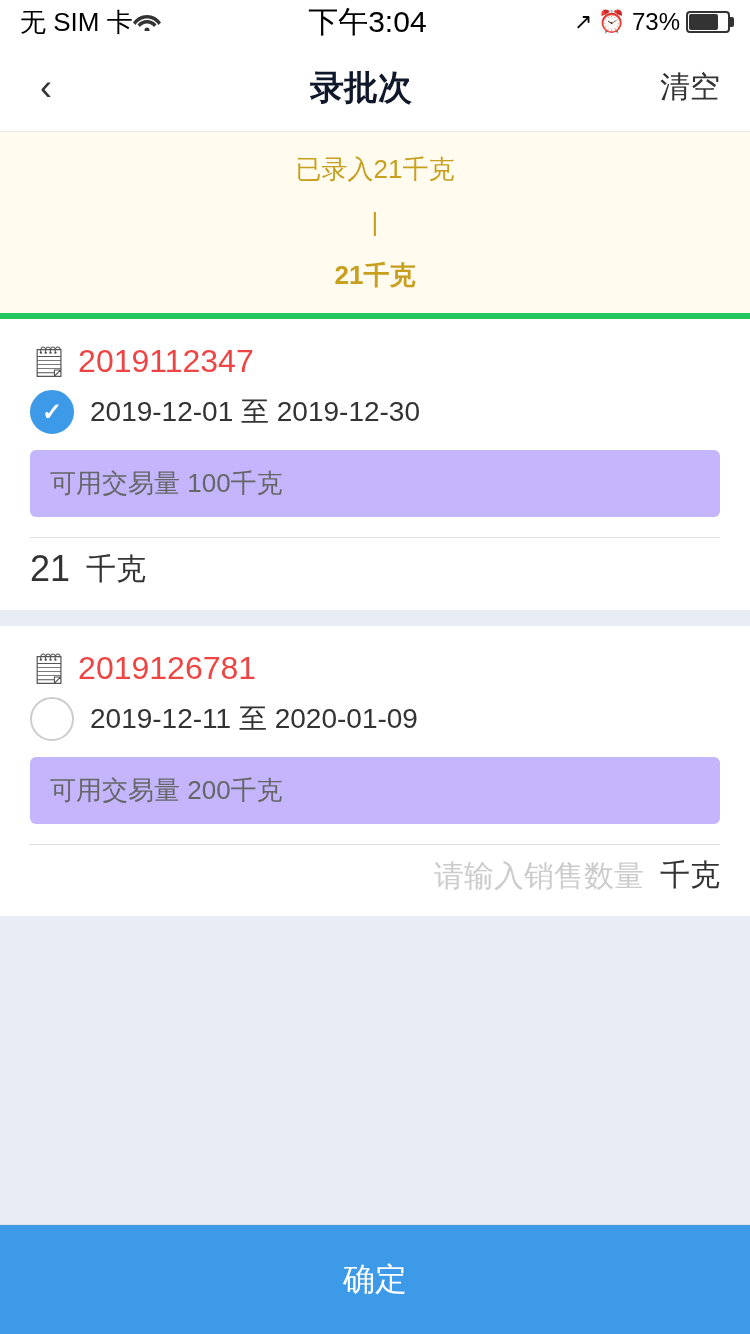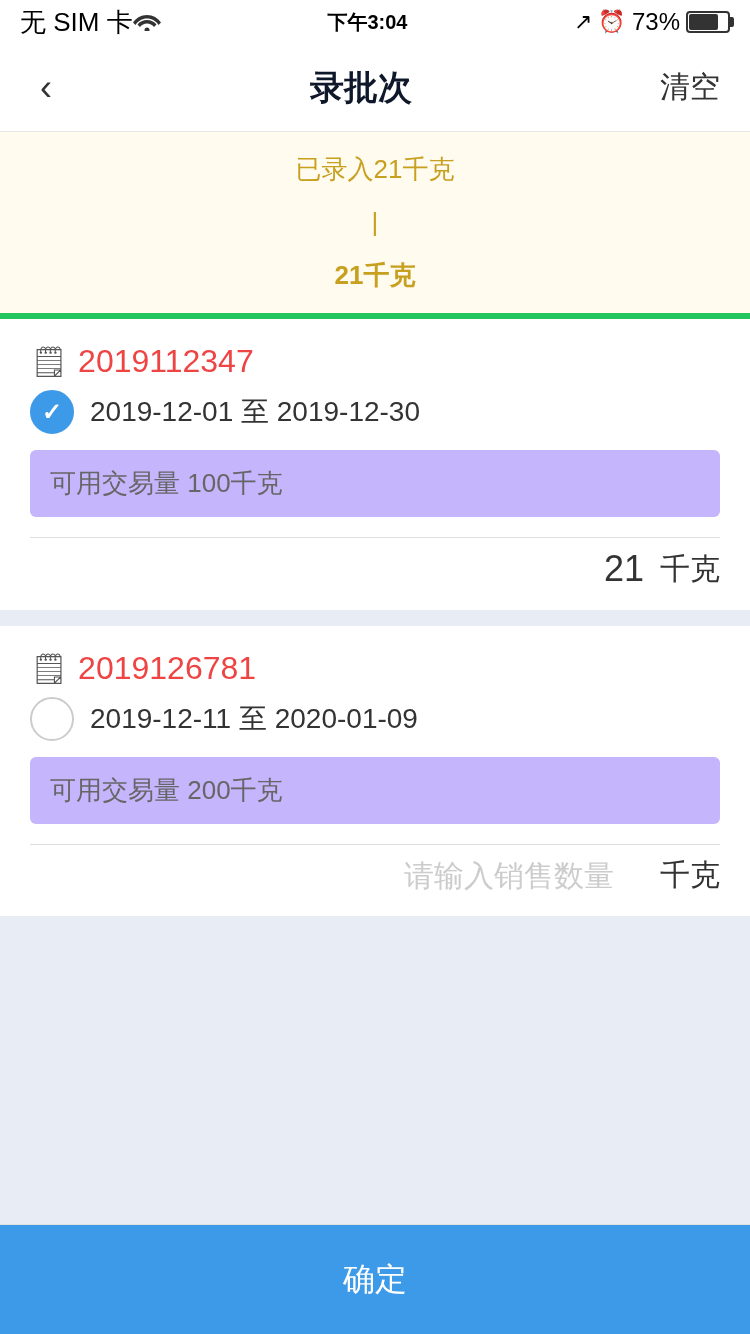--- a/index.html
+++ b/index.html
@@ -31,8 +31,8 @@
       gap: 0;
     }
     .status-center {
-      font-size: 20px;
-      font-weight: 700;
+      font-size: 30px;
+      font-weight: 400;
     }
     .status-right {
       display: flex;

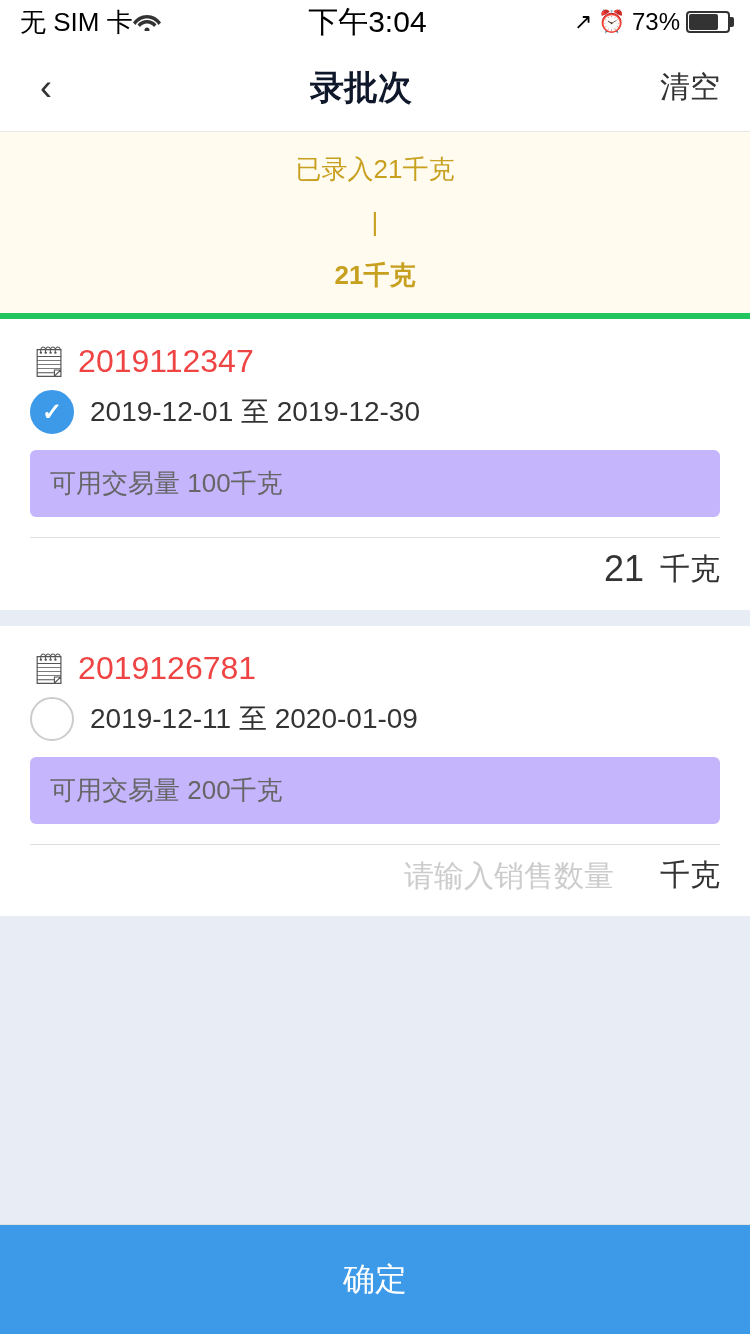--- a/index.html
+++ b/index.html
@@ -187,7 +187,6 @@
     .quantity-row {
       display: flex;
       align-items: center;
-      justify-content: flex-end;
       padding: 10px 30px 20px 30px;
       gap: 16px;
     }

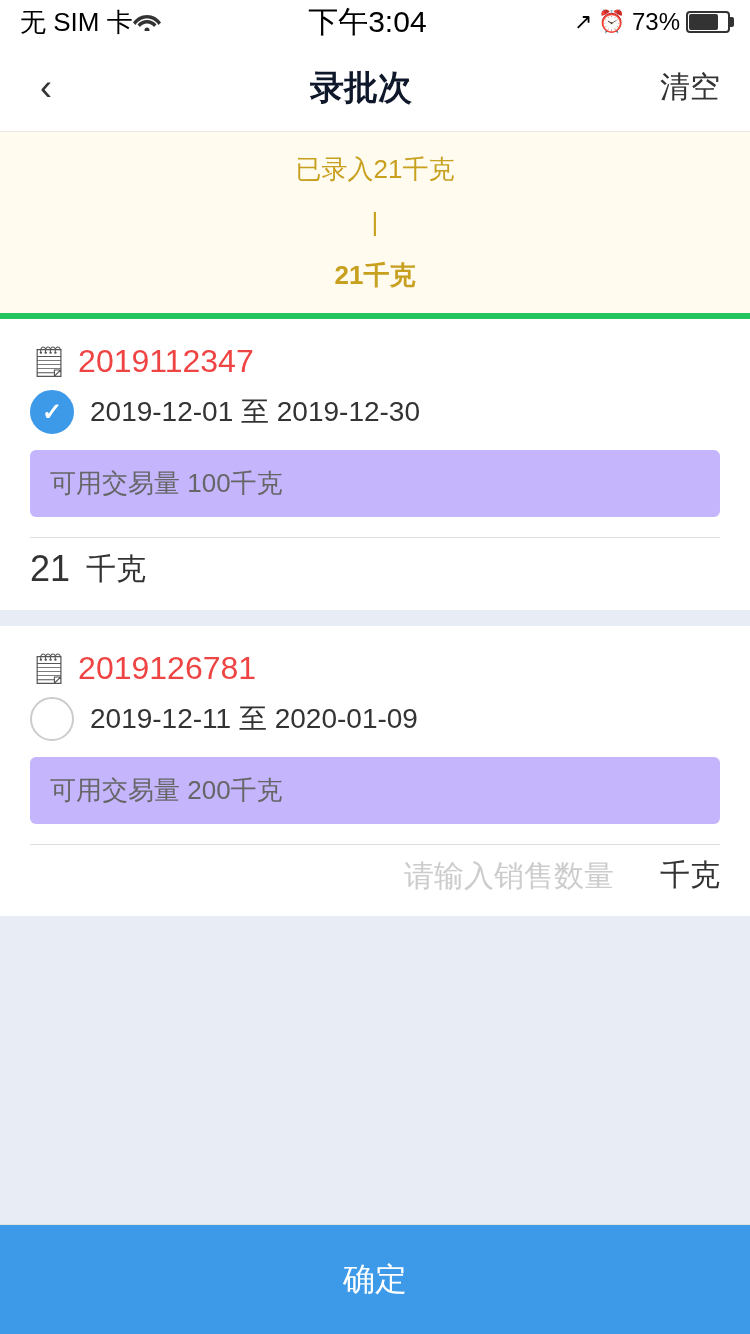--- a/index.html
+++ b/index.html
@@ -225,6 +225,7 @@
       outline: none;
       font-size: 30px;
       color: #4c1d95;
+      text-align: right;
       background: transparent;
       width: 240px;
     }

